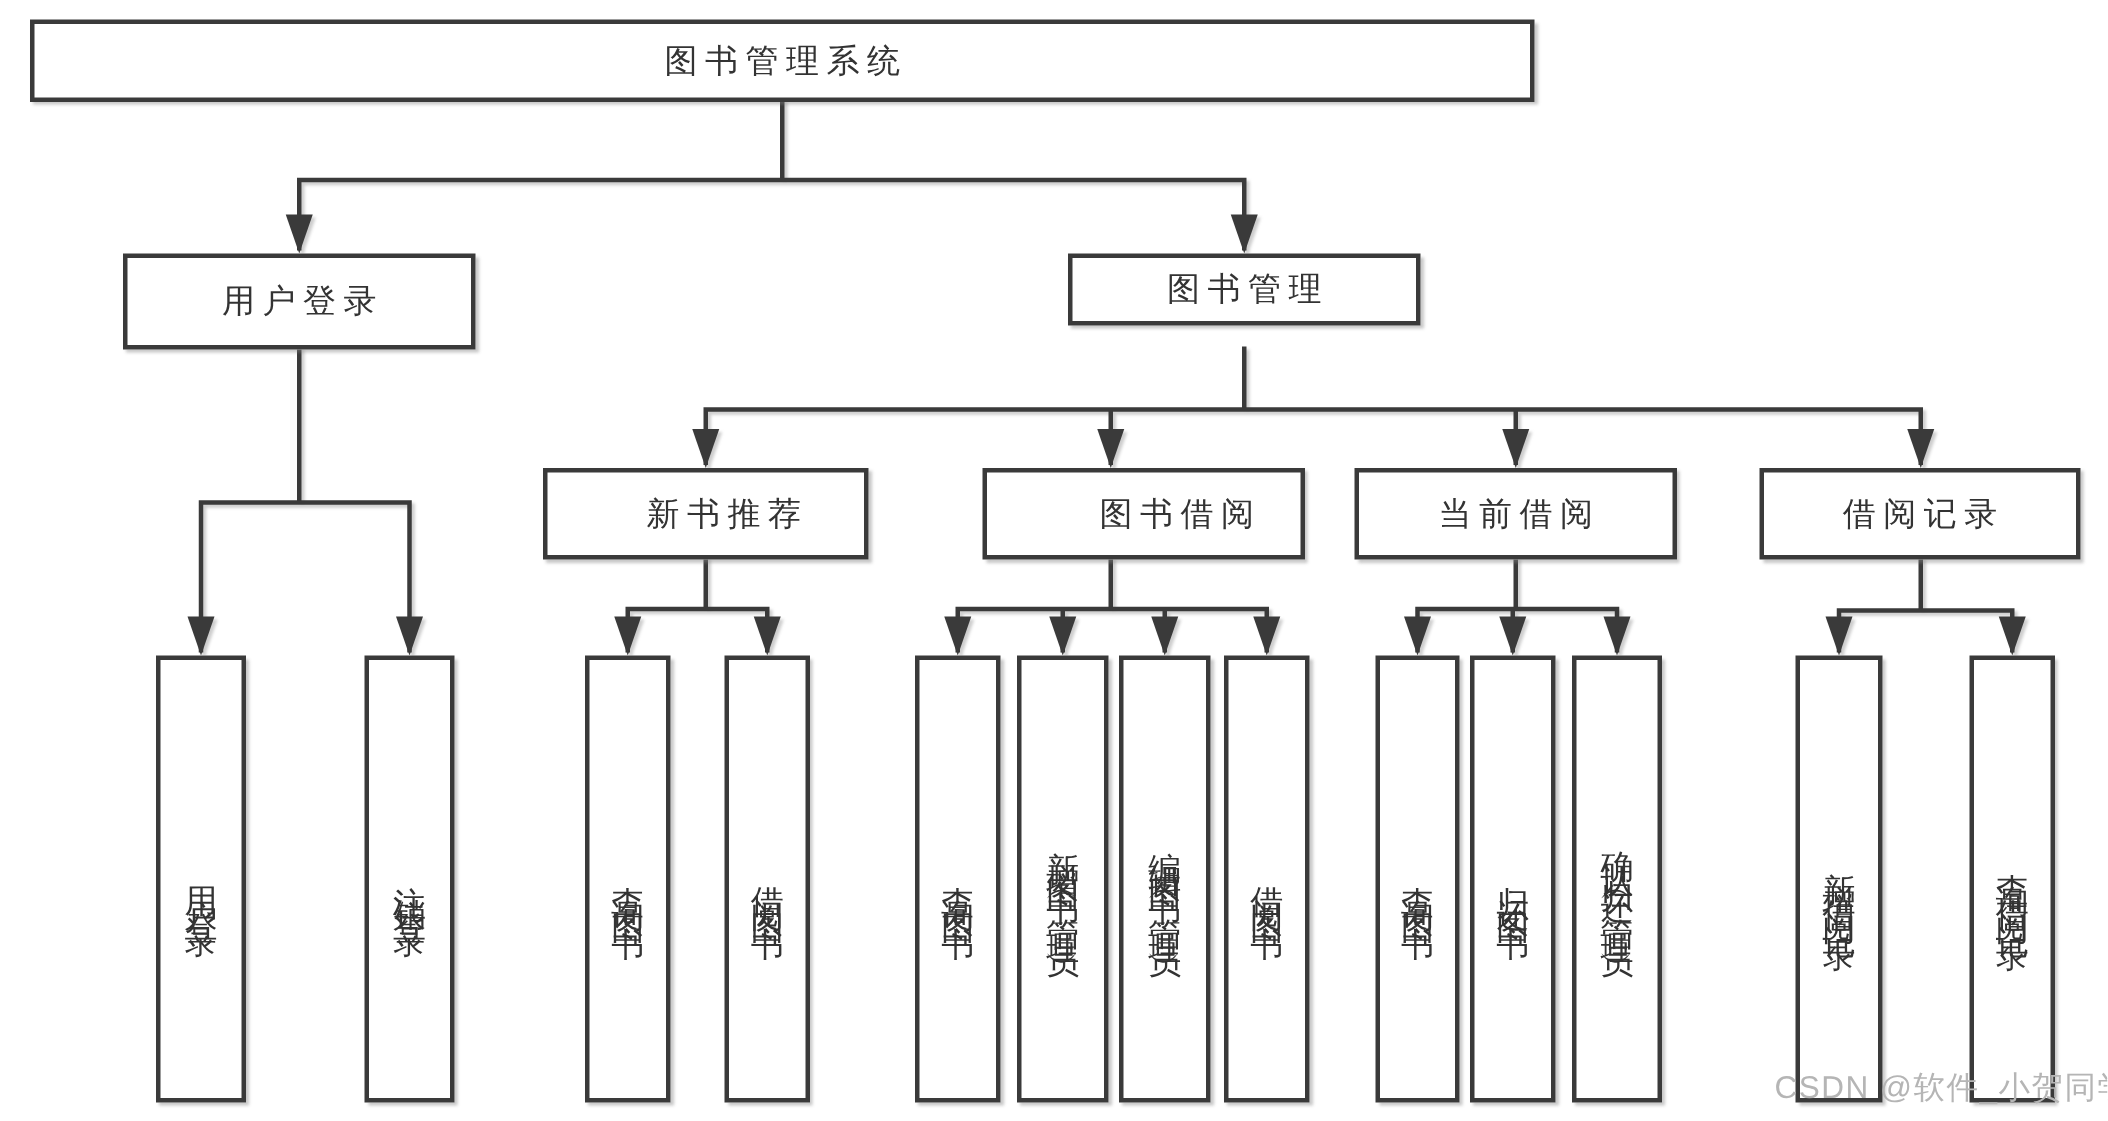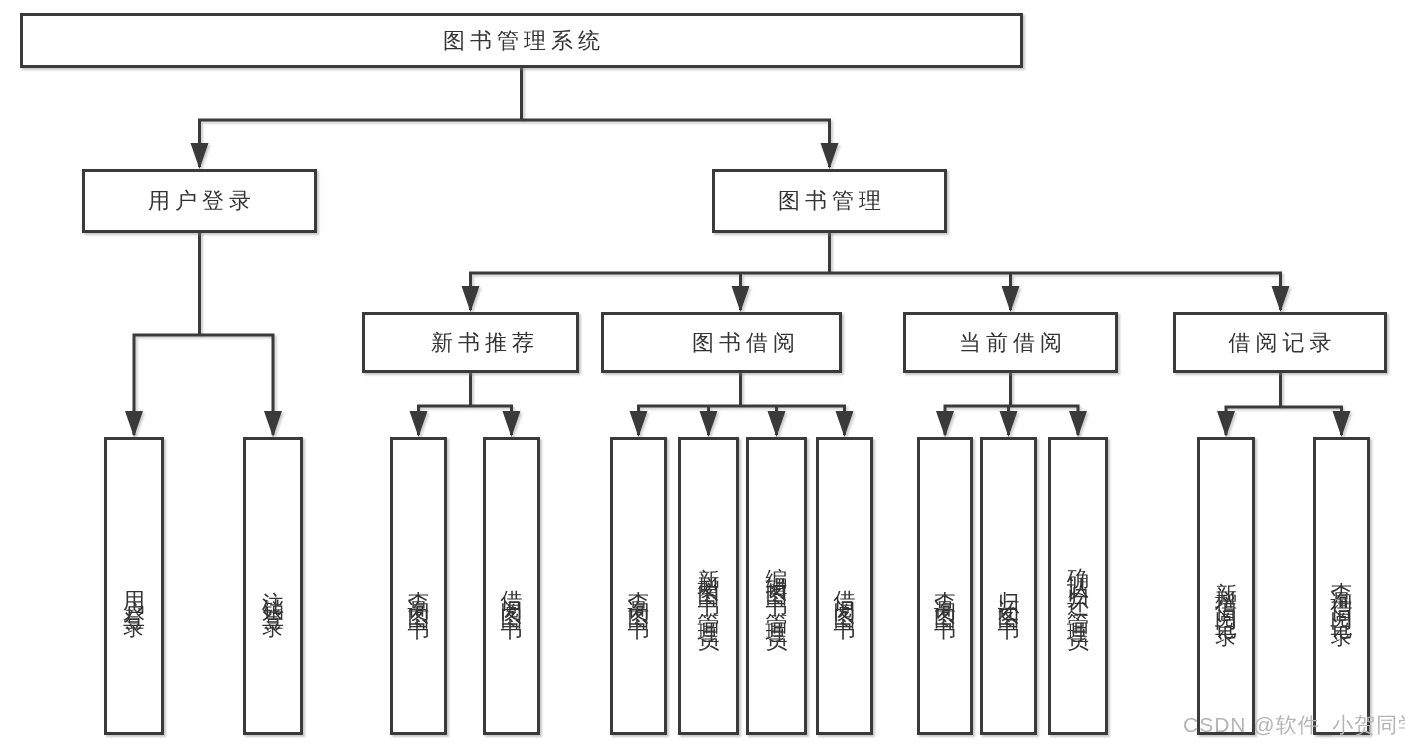--- a/index.html
+++ b/index.html
@@ -88,7 +88,7 @@
   <div class="box" style="left:82px;top:169px;width:235px;height:64px;">
     <span class="hlabel">用户登录</span>
   </div>
-  <div class="box" style="left:712px;top:169px;width:235px;height:64px;">
+  <div class="box" style="left:712px;top:169px;width:235px;height:48px;">
     <span class="hlabel">图书管理</span>
   </div>
 

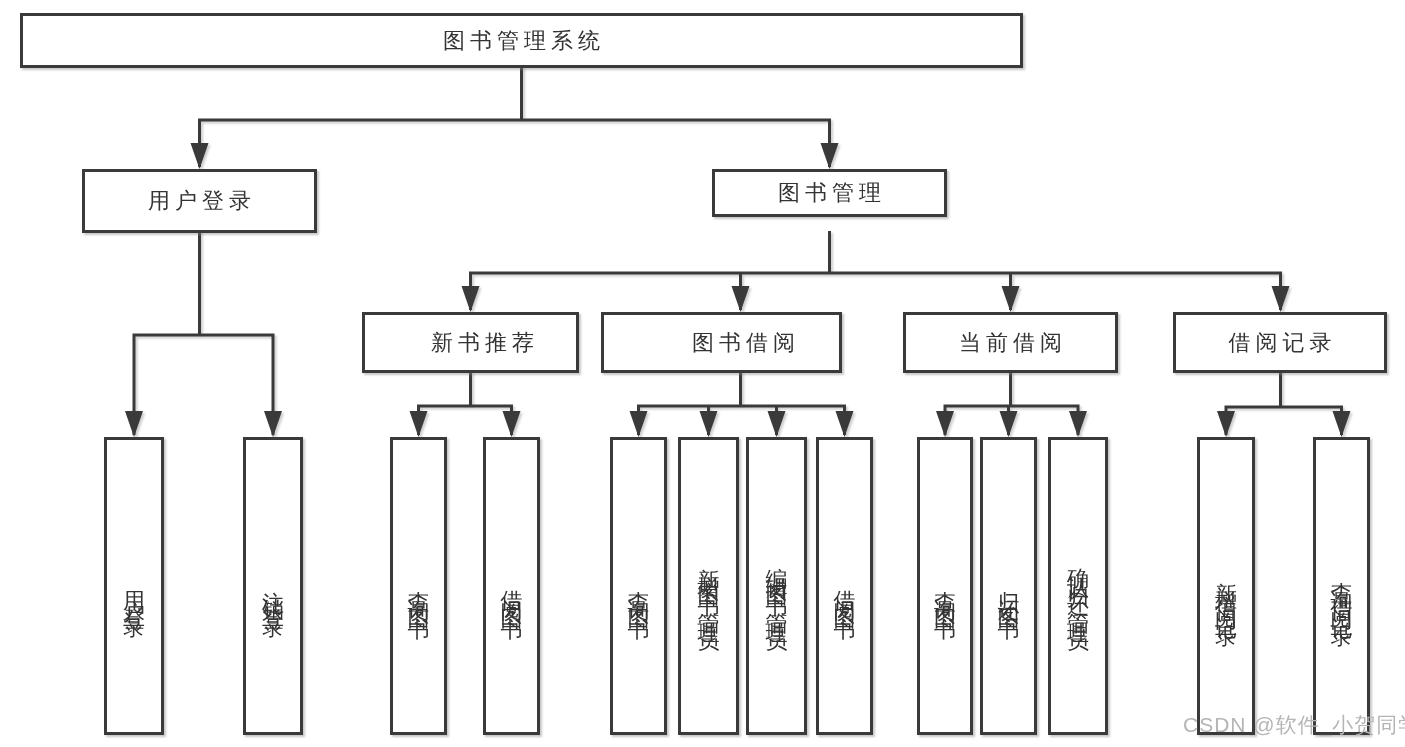--- a/index.html
+++ b/index.html
@@ -95,7 +95,7 @@
   <div class="box" style="left:362px;top:312px;width:217px;height:61px;padding-left:24px;">
     <span class="hlabel">新书推荐</span>
   </div>
-  <div class="box" style="left:601px;top:312px;width:241px;height:61px;padding-left:44px;">
+  <div class="box" style="left:655px;top:312px;width:215px;height:61px;padding-left:44px;">
     <span class="hlabel">图书借阅</span>
   </div>
   <div class="box" style="left:903px;top:312px;width:215px;height:61px;">

